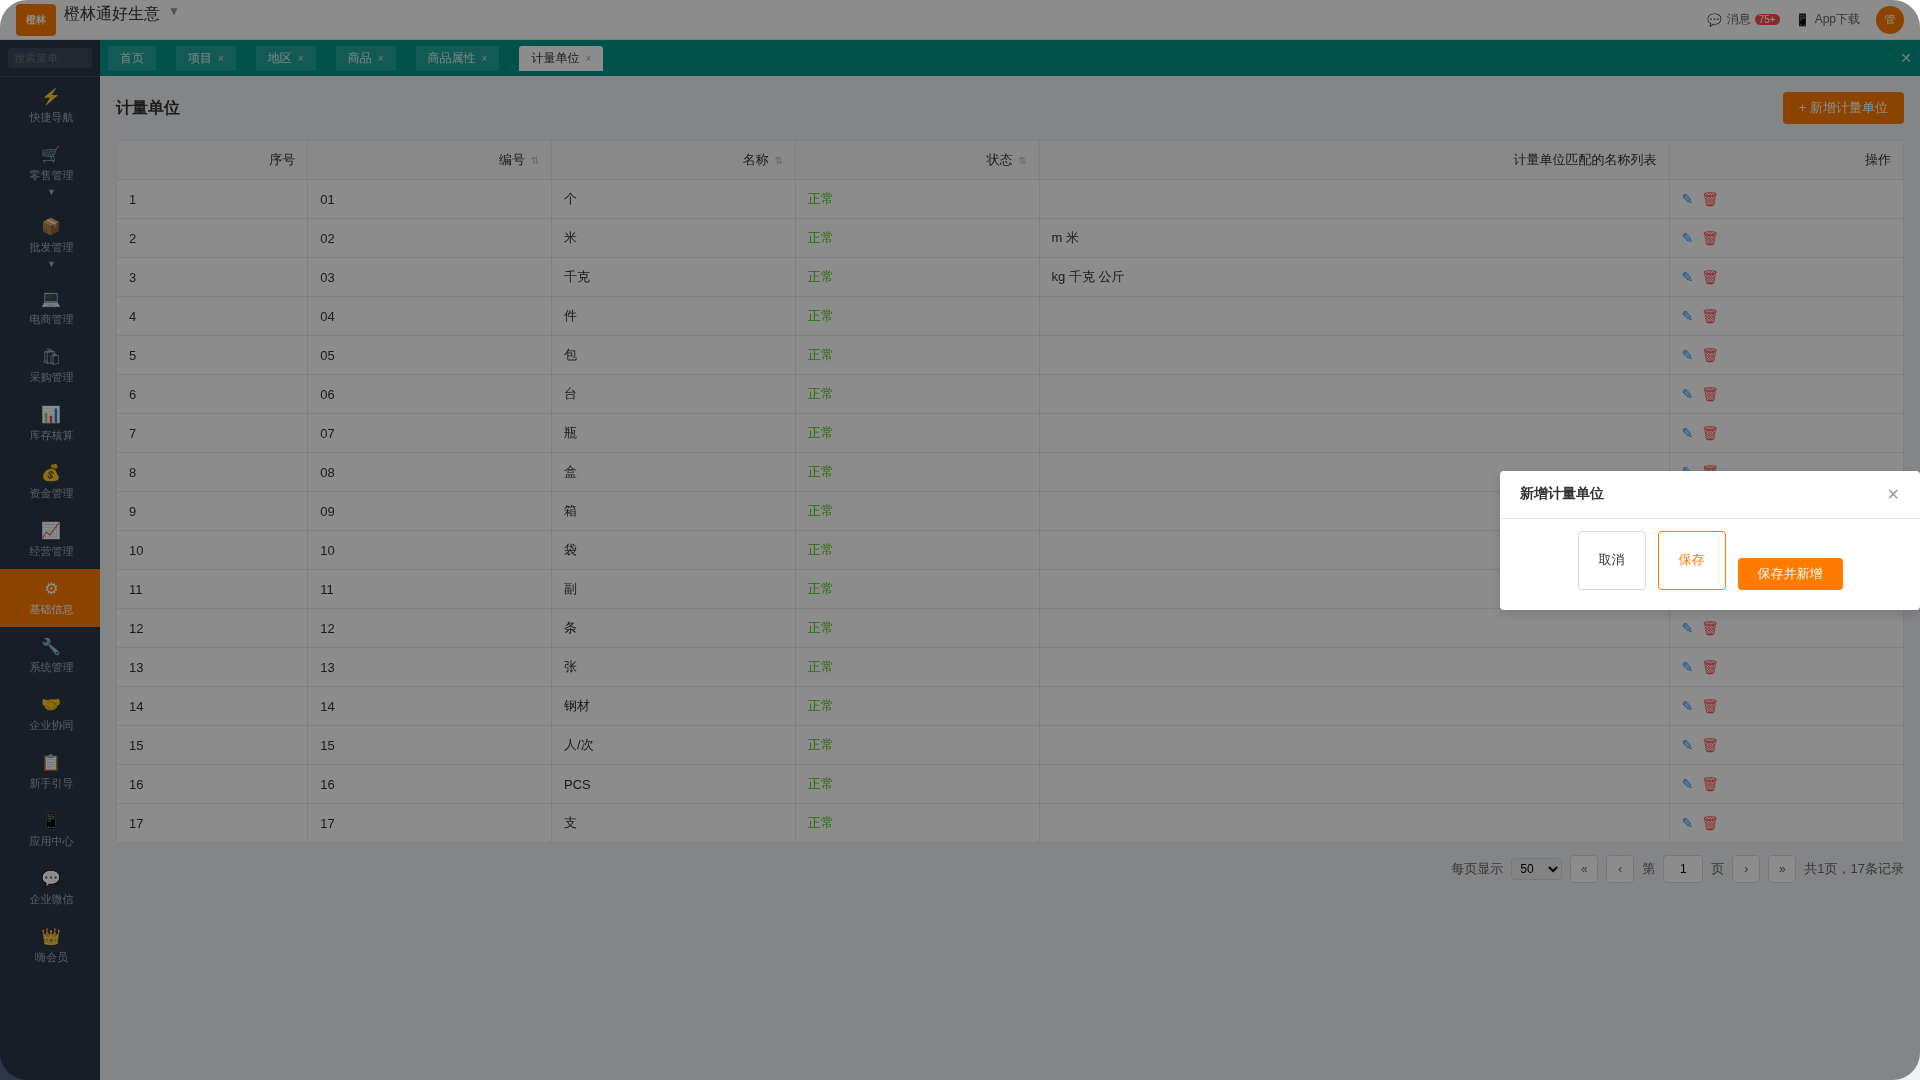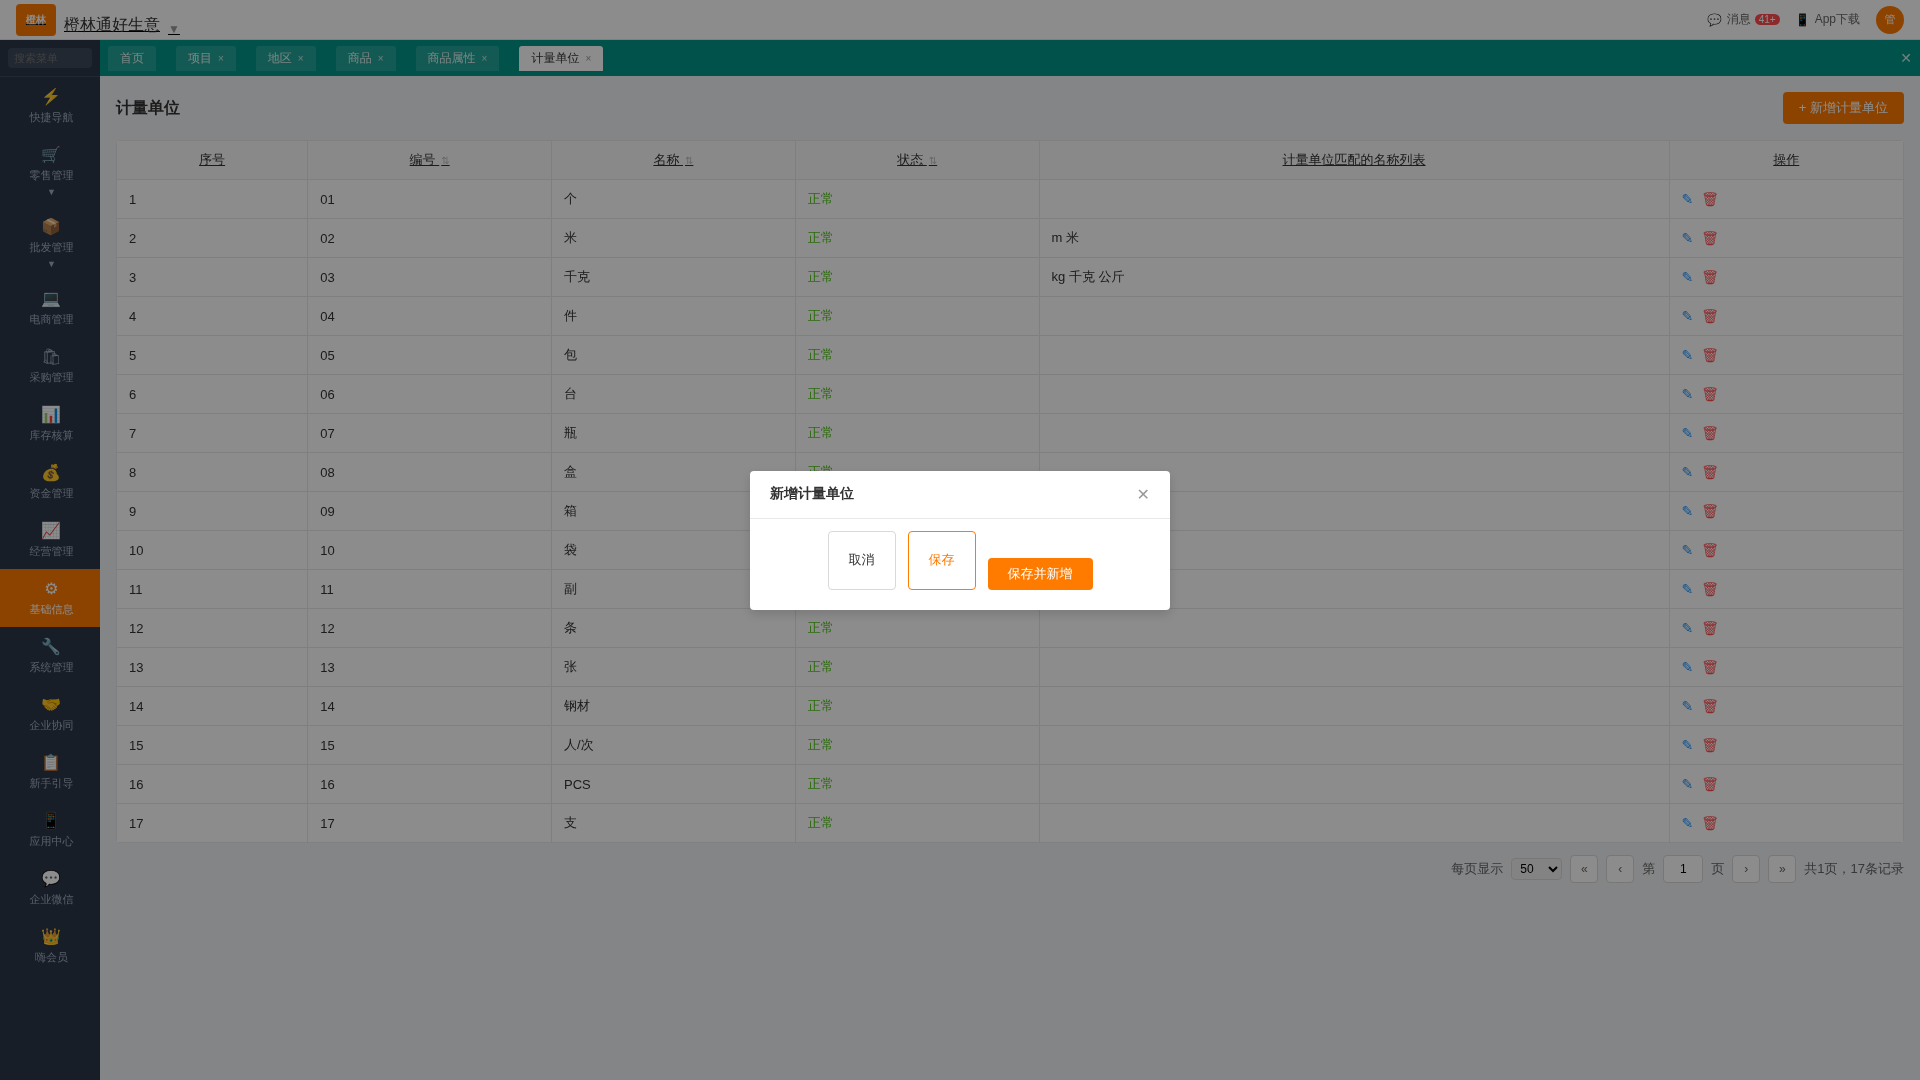--- a/index.html
+++ b/index.html
@@ -18,9 +18,8 @@
     }
     .logo-area {
       display: flex;
-      align-items: flex-end;
+      align-items: flex-start;
       gap: 8px;
-      text-decoration: underline;
     }
     .logo-box {
       width: 40px;

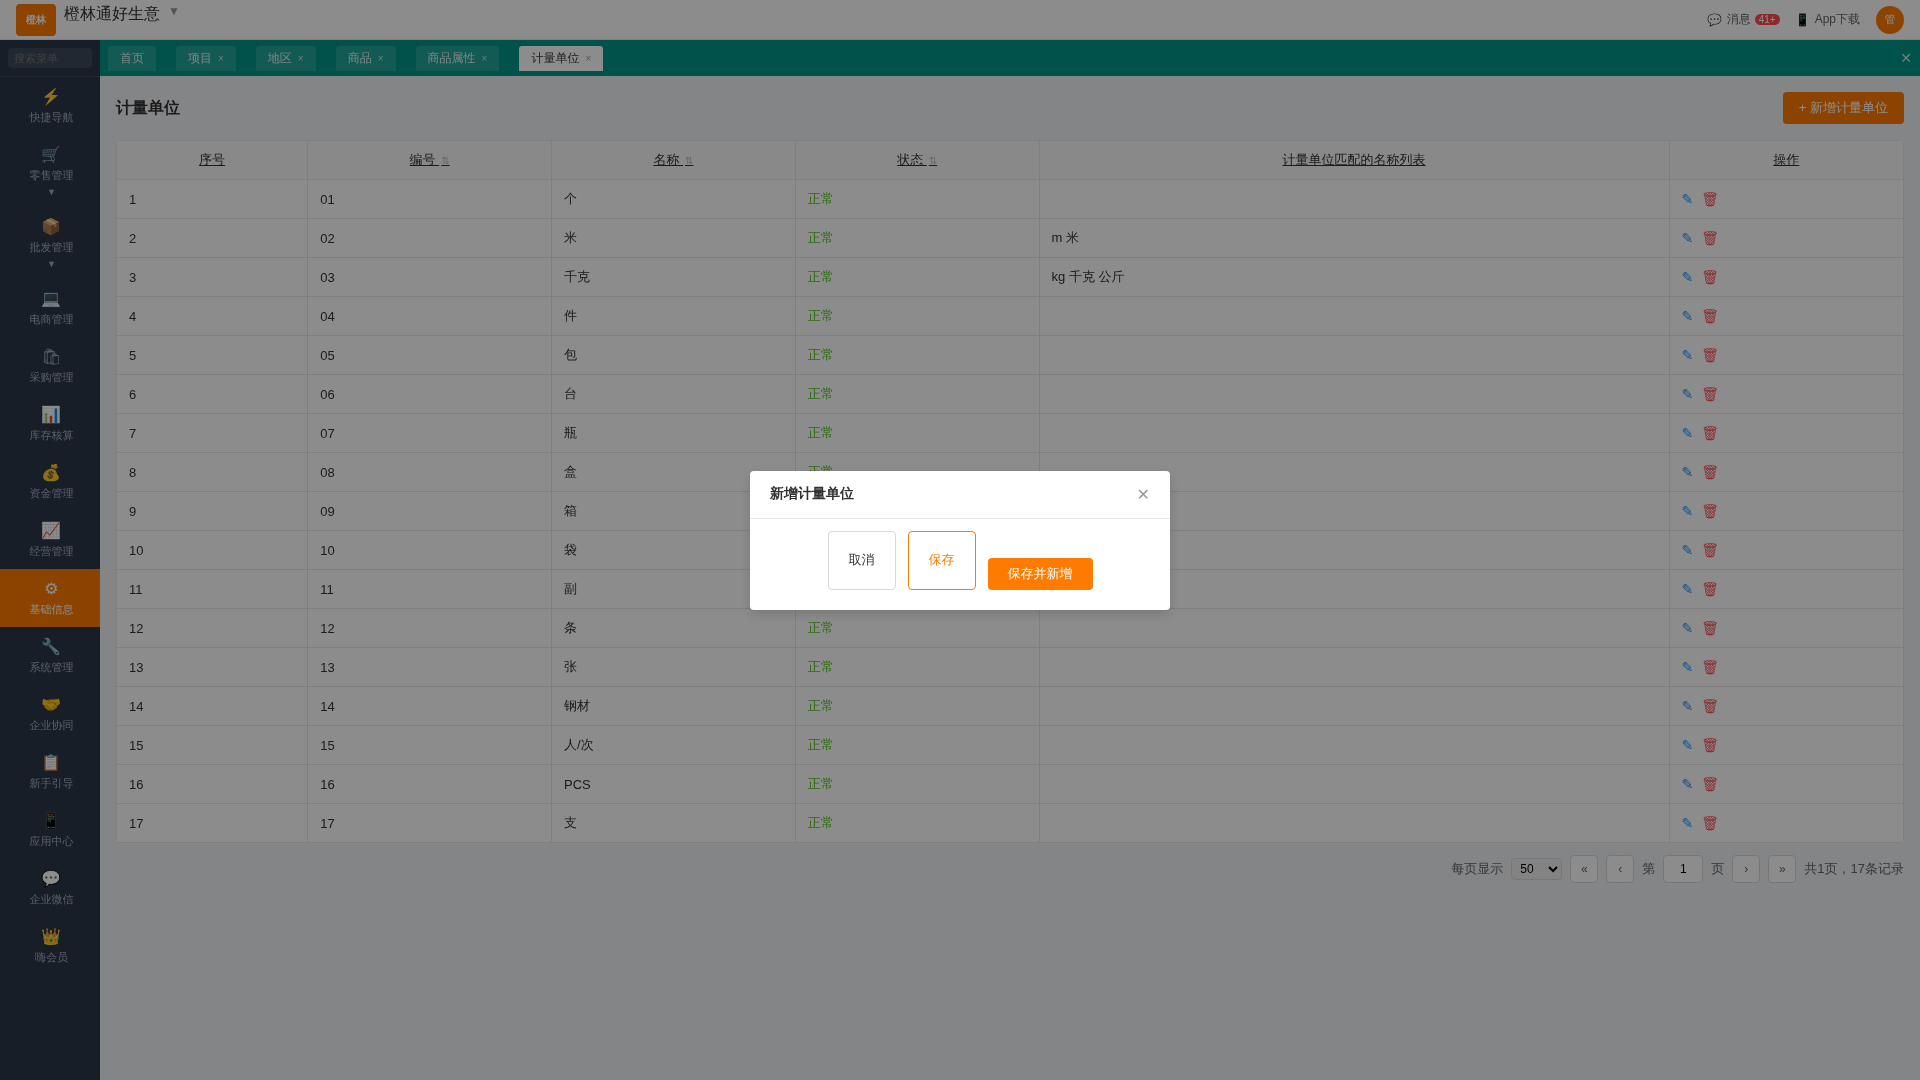--- a/index.html
+++ b/index.html
@@ -386,7 +386,7 @@
     <div class="header-btn">
       <span>💬</span>
       <span>消息</span>
-      <span class="badge">41+</span>
+      <span class="badge">75+</span>
     </div>
     <div class="header-btn">
       <span>📱</span>

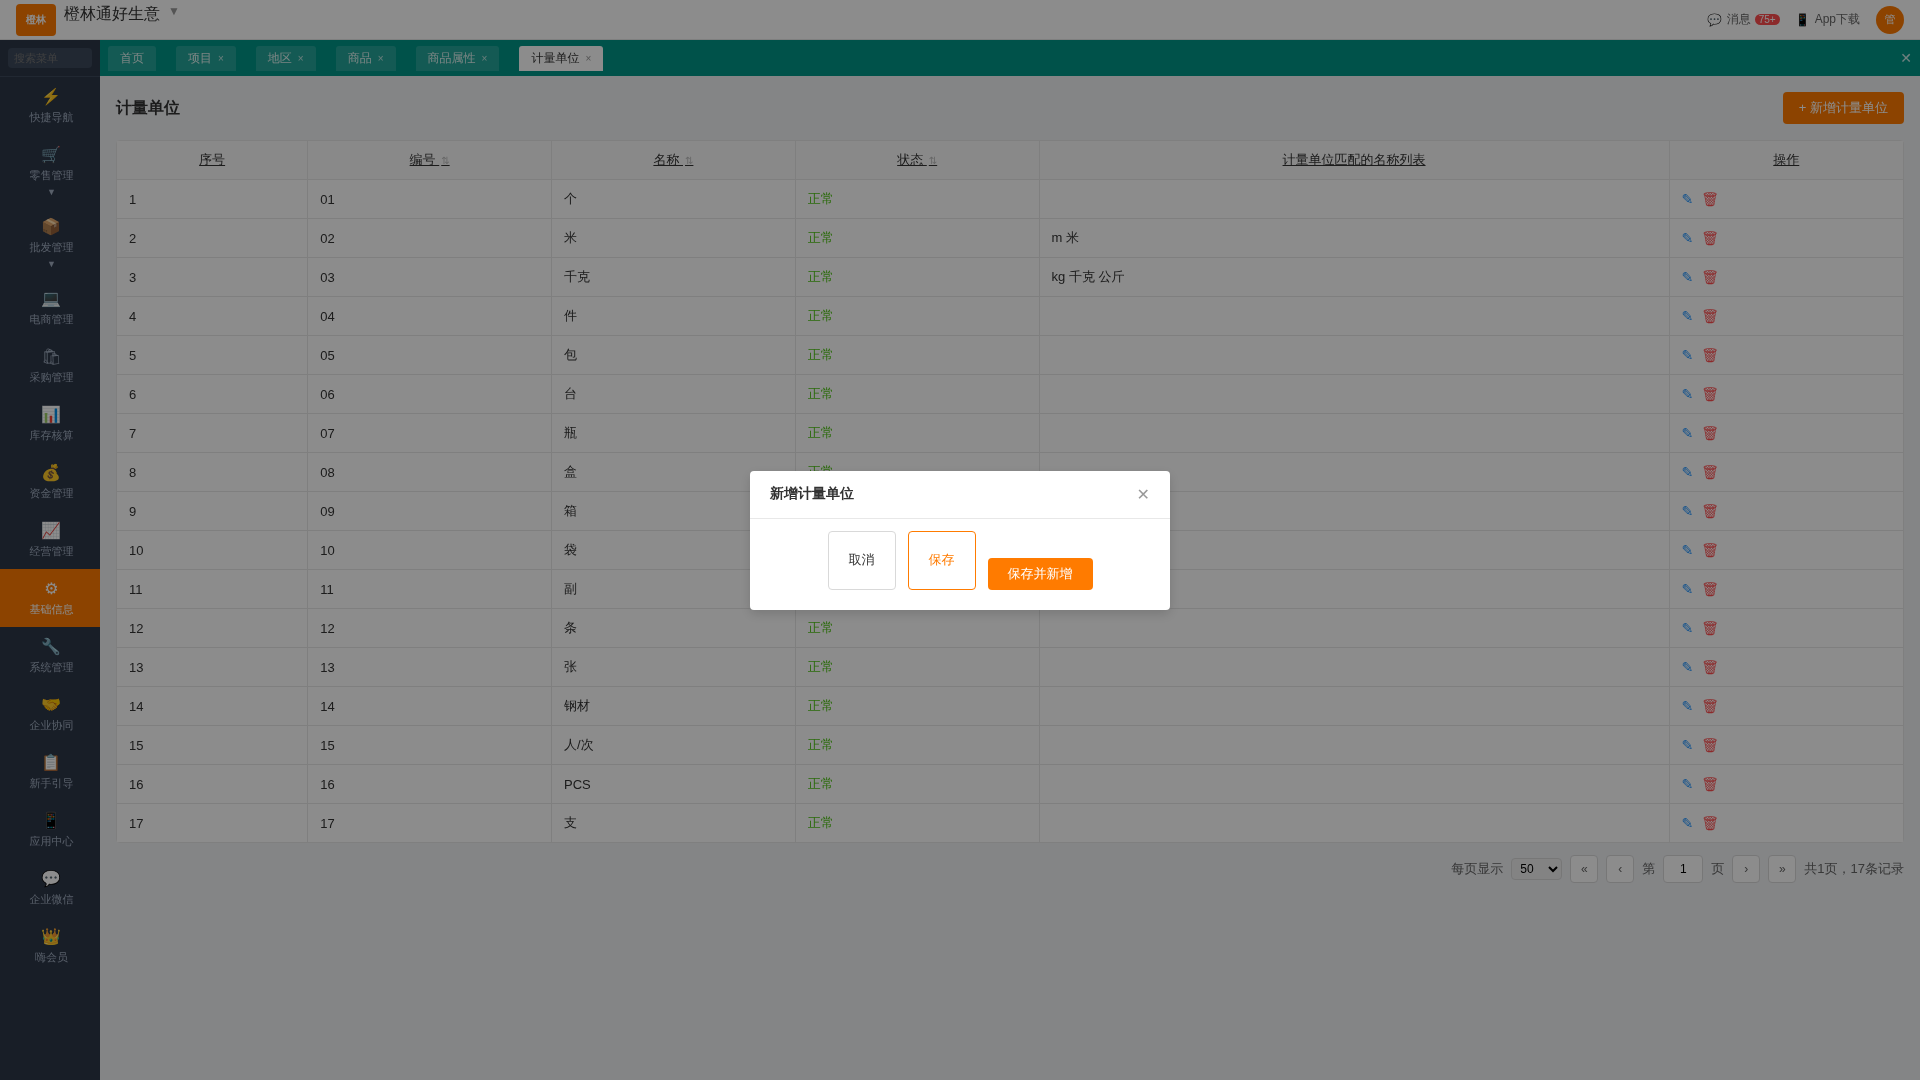--- a/index.html
+++ b/index.html
@@ -191,11 +191,10 @@
       background: #fafafa;
       border: 1px solid #e8e8e8;
       padding: 10px 12px;
-      text-align: center;
+      text-align: right;
       font-weight: 500;
       color: #333;
       font-size: 13px;
-      text-decoration: underline;
     }
     .data-table td {
       border: 1px solid #e8e8e8;

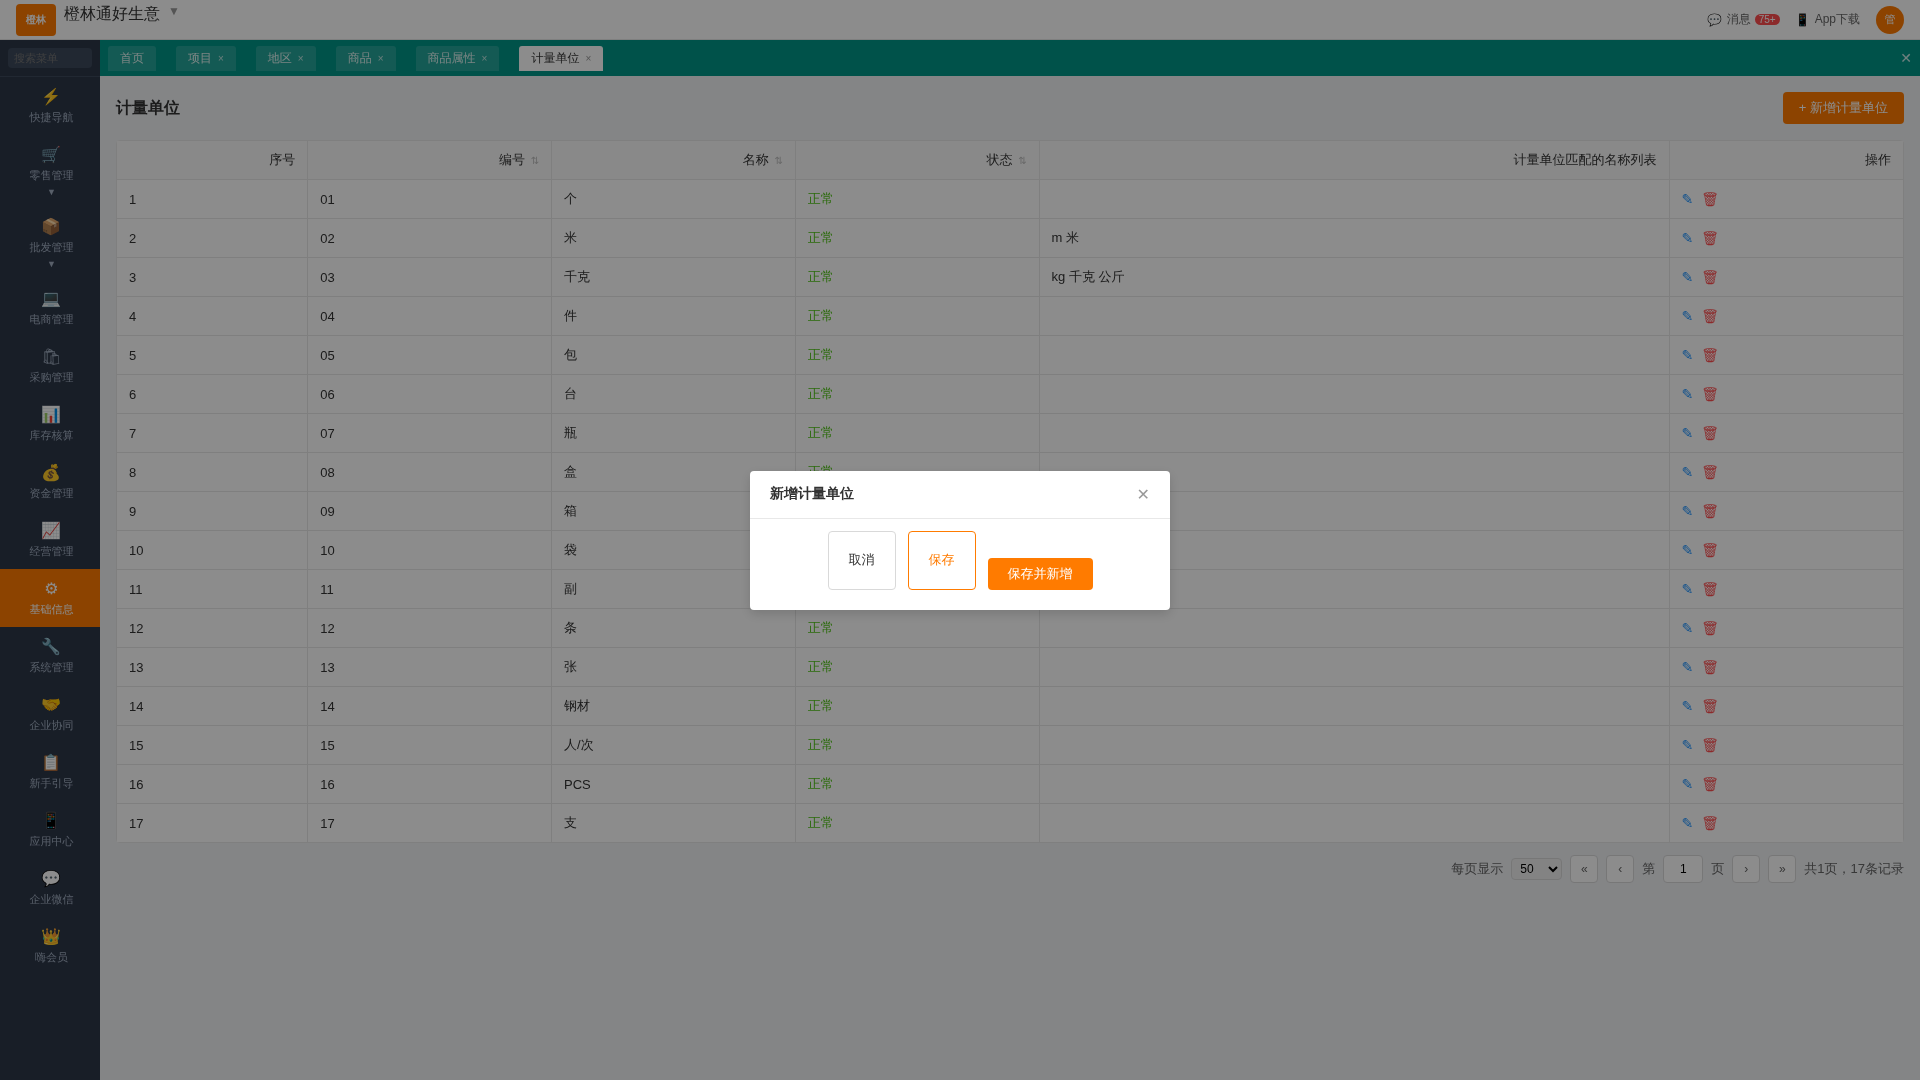--- a/index.html
+++ b/index.html
@@ -263,7 +263,8 @@
       z-index: 1000;
       display: flex;
       align-items: center;
-      justify-content: center;
+      justify-content: flex-end;
+      border-radius: 27px;
     }
 
     

